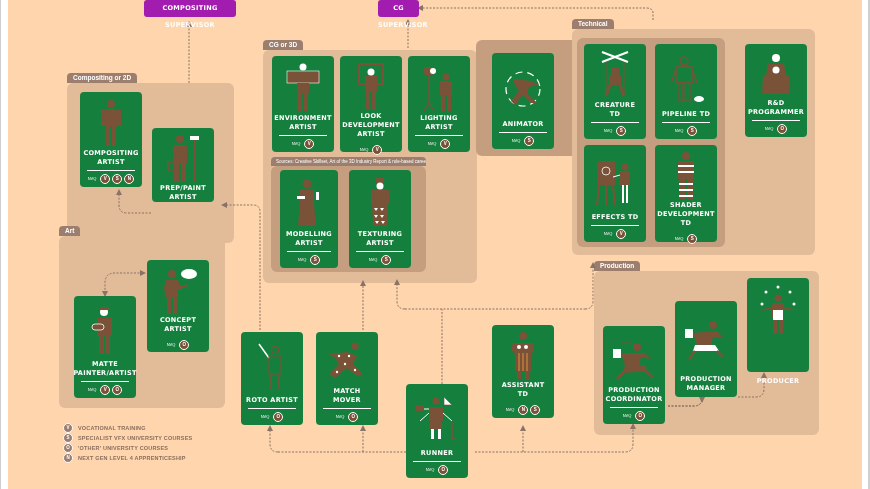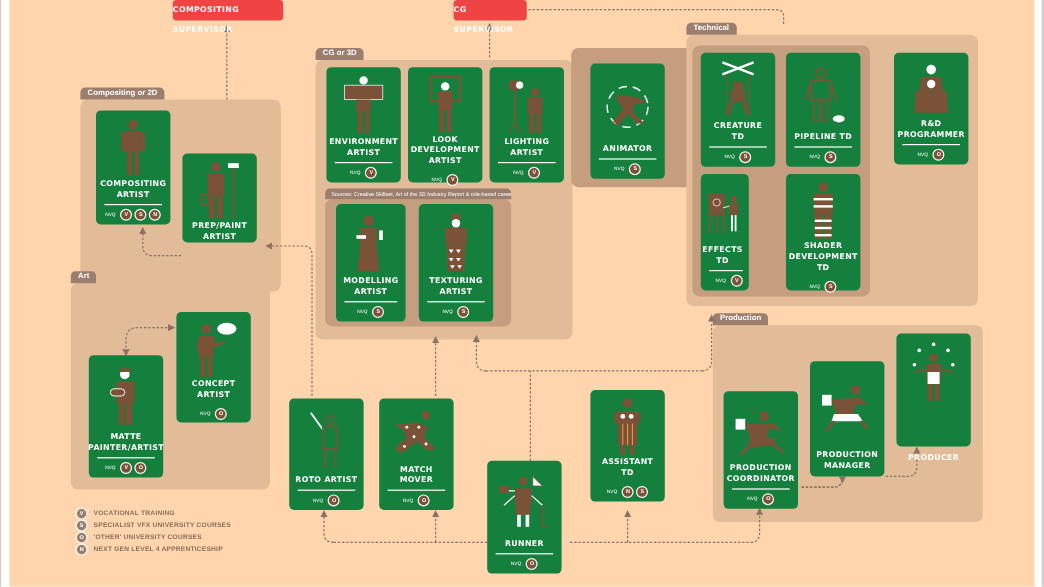--- a/index.html
+++ b/index.html
@@ -21,7 +21,7 @@
   .card .nvq { color:#fff; font-size:4px; margin-right:2px; }
   .badge { width:8px; height:8px; border-radius:50%; background:#7a5238; color:#fff; font-size:4.5px; font-weight:bold; line-height:8px; text-align:center; border:0.5px solid #fff; }
 
-  .sup { position:absolute; height:17px; background:#ef4444; color:#fff; font-size:6.5px; font-weight:bold; line-height:17px; border-radius:3px; text-transform:uppercase; letter-spacing:0.3px; font-family:"DejaVu Sans", sans-serif; }
+  .sup { position:absolute; height:17px; background:#a21caf; color:#fff; font-size:6.5px; font-weight:bold; line-height:17px; text-align:center; border-radius:3px; text-transform:uppercase; letter-spacing:0.3px; font-family:"DejaVu Sans", sans-serif; }
 
   svg.links { position:absolute; left:0; top:0; }
   .legend { position:absolute; left:55px; top:423px; }

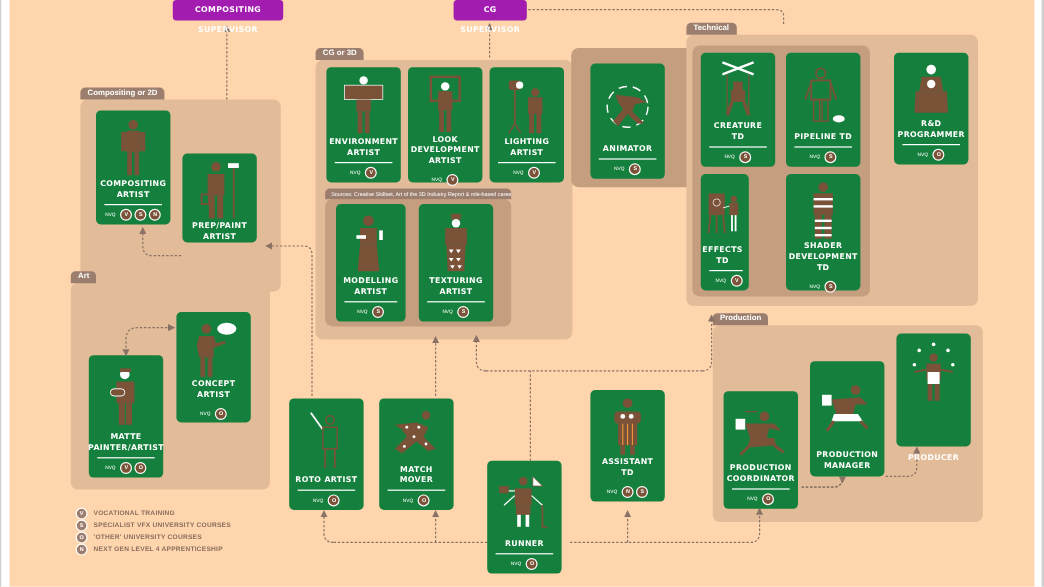--- a/index.html
+++ b/index.html
@@ -98,7 +98,7 @@
   </svg>
 
   <div class="sup" style="left:136px;top:0;width:92px;">Compositing Supervisor</div>
-  <div class="sup" style="left:370px;top:0;width:61px;">CG Supervisor</div>
+  <div class="sup" style="left:370px;top:0;width:41px;">CG Supervisor</div>
 
   <div class="card" style="left:72px;top:92px;width:62px;height:95px;">
     <div class="fig">

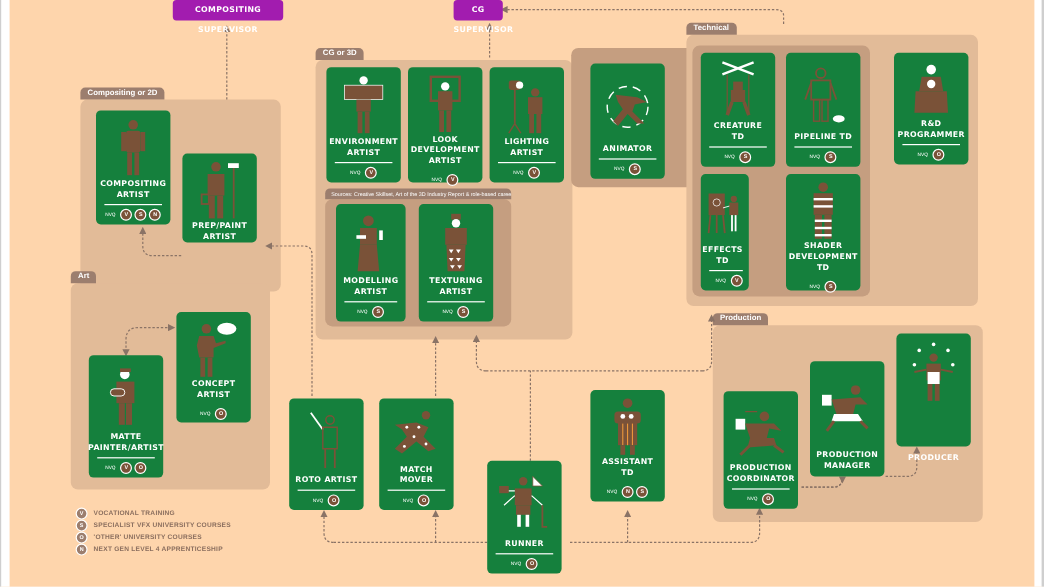--- a/index.html
+++ b/index.html
@@ -344,7 +344,7 @@
     </div>
   </div>
 
-  <div class="card" style="left:576px;top:145px;width:40px;height:97px;align-items:flex-end;">
+  <div class="card" style="left:576px;top:145px;width:62px;height:97px;">
     <div class="fig">
       <svg width="40" height="50" viewBox="0 0 40 50">
           <rect x="2" y="4" width="18" height="24" fill="#7a5238"></rect>

